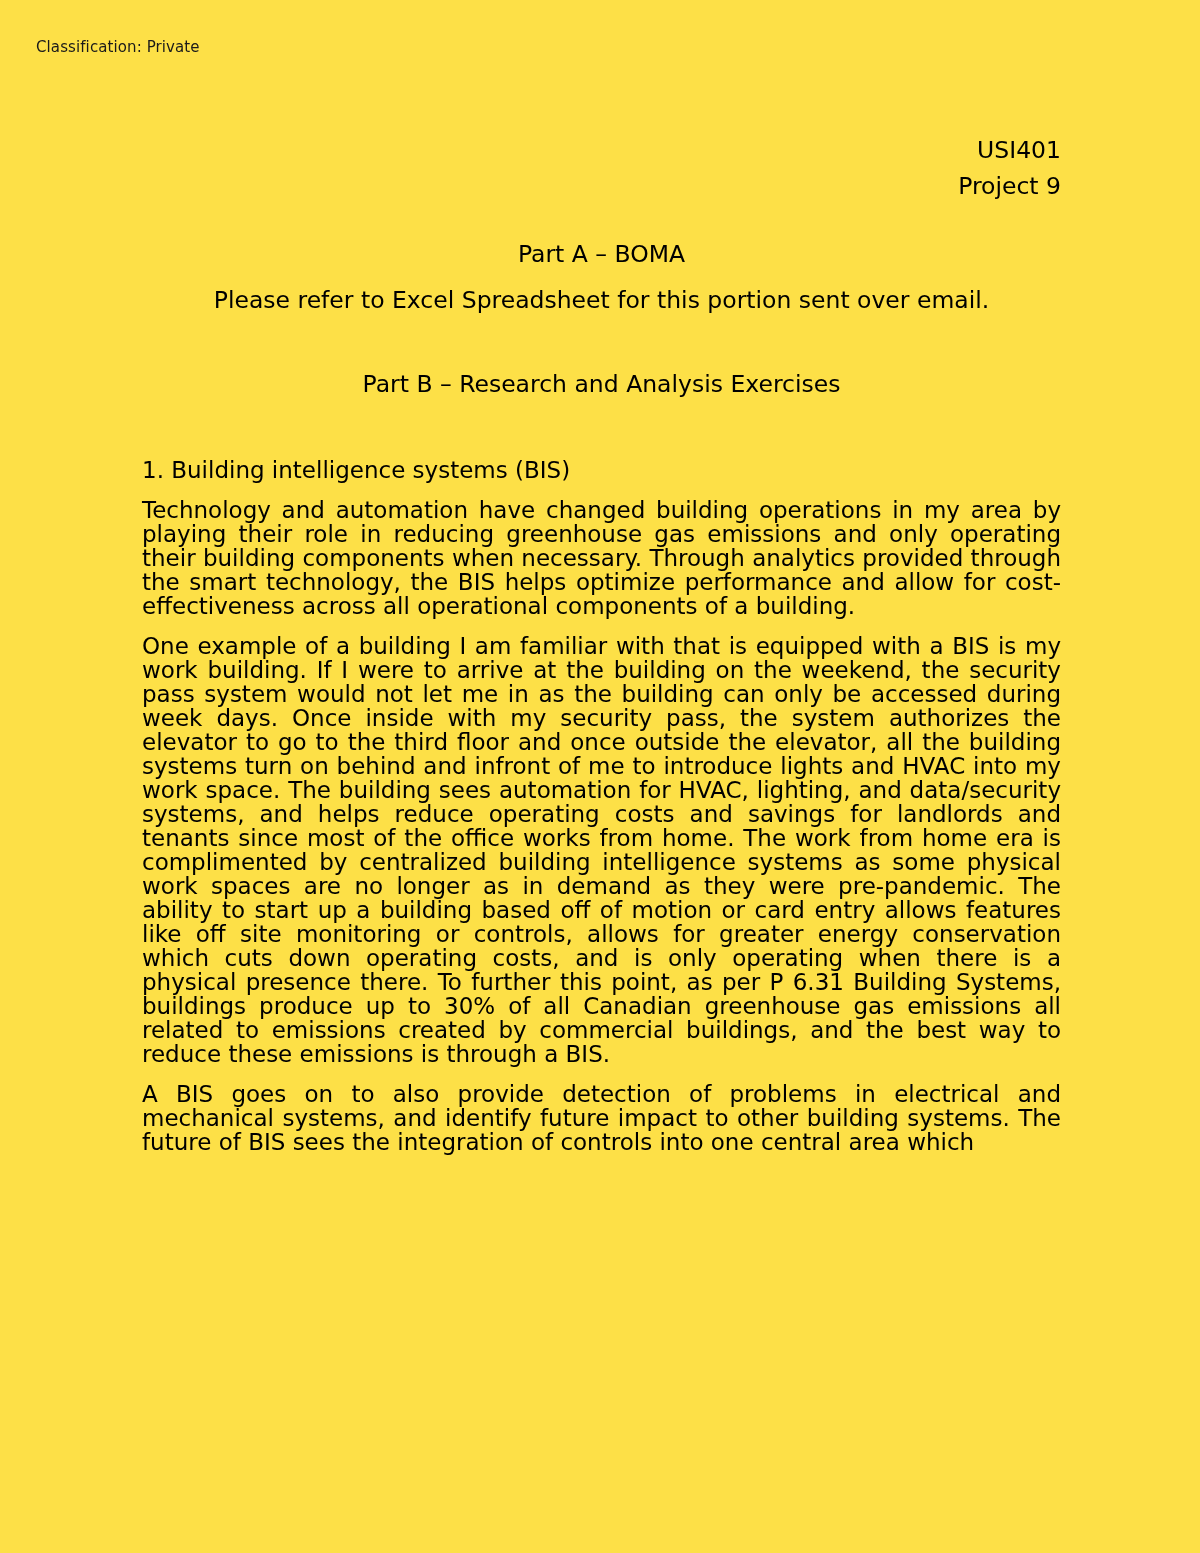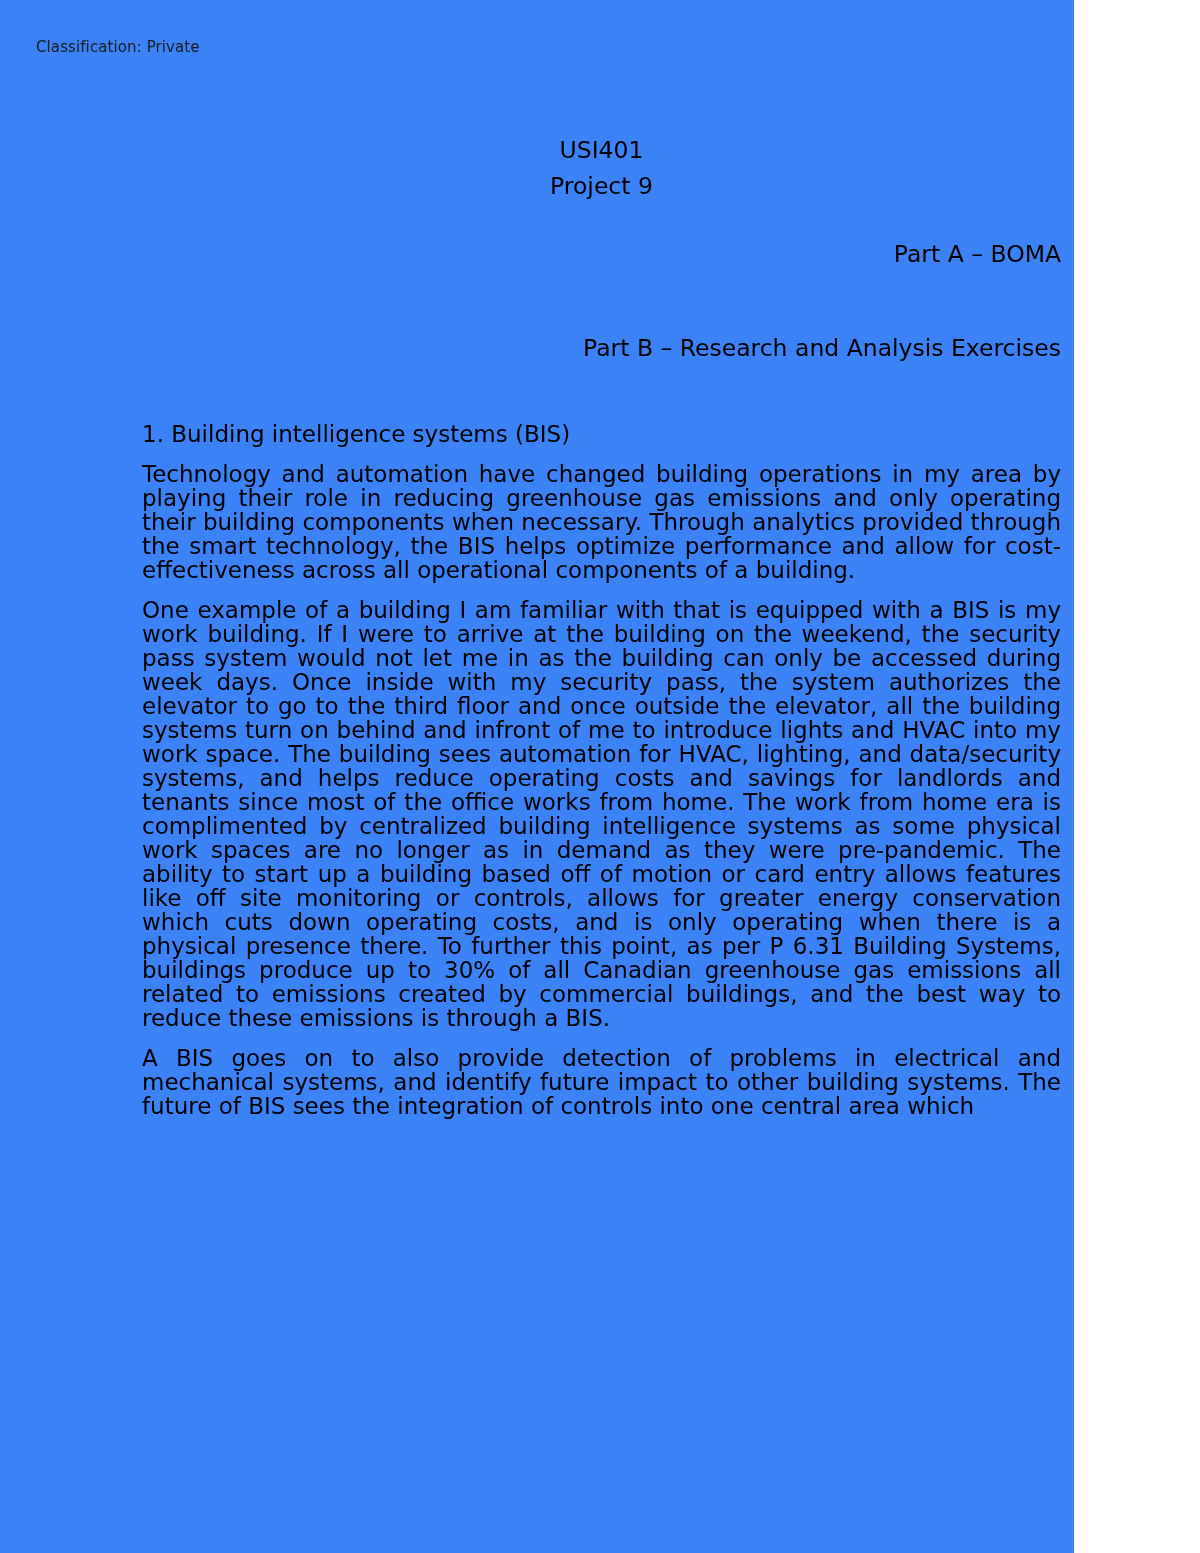--- a/index.html
+++ b/index.html
@@ -14,9 +14,9 @@
   }
   .page {
     position: relative;
-    width: 1074px;
+    width: 1200px;
     height: 1553px;
-    background: #3b82f6;
+    background: #fde047;
     overflow: hidden;
     box-sizing: border-box;
   }

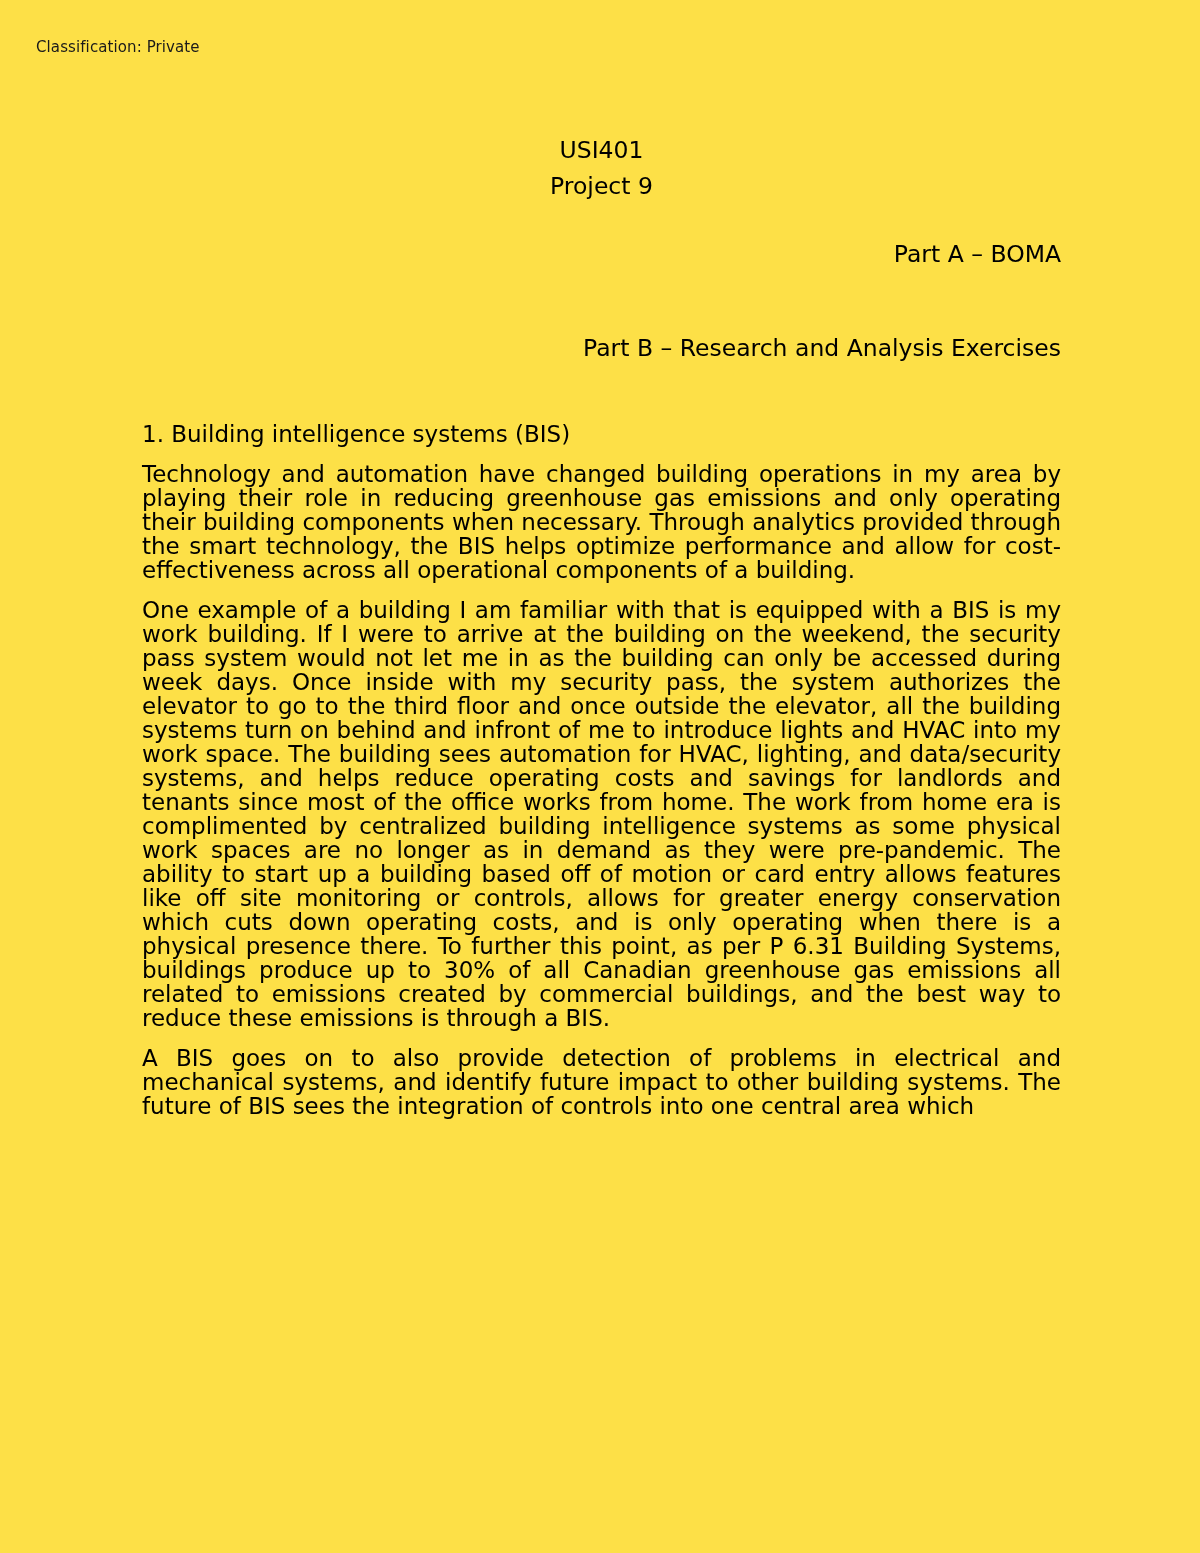--- a/index.html
+++ b/index.html
@@ -40,7 +40,7 @@
     font-size: 23.5px;
     line-height: 36px;
     color: #000000;
-    text-align: center;
+    text-align: right;
   }
   .spacer-1 { height: 32px; }
   .spacer-2 { height: 48px; }

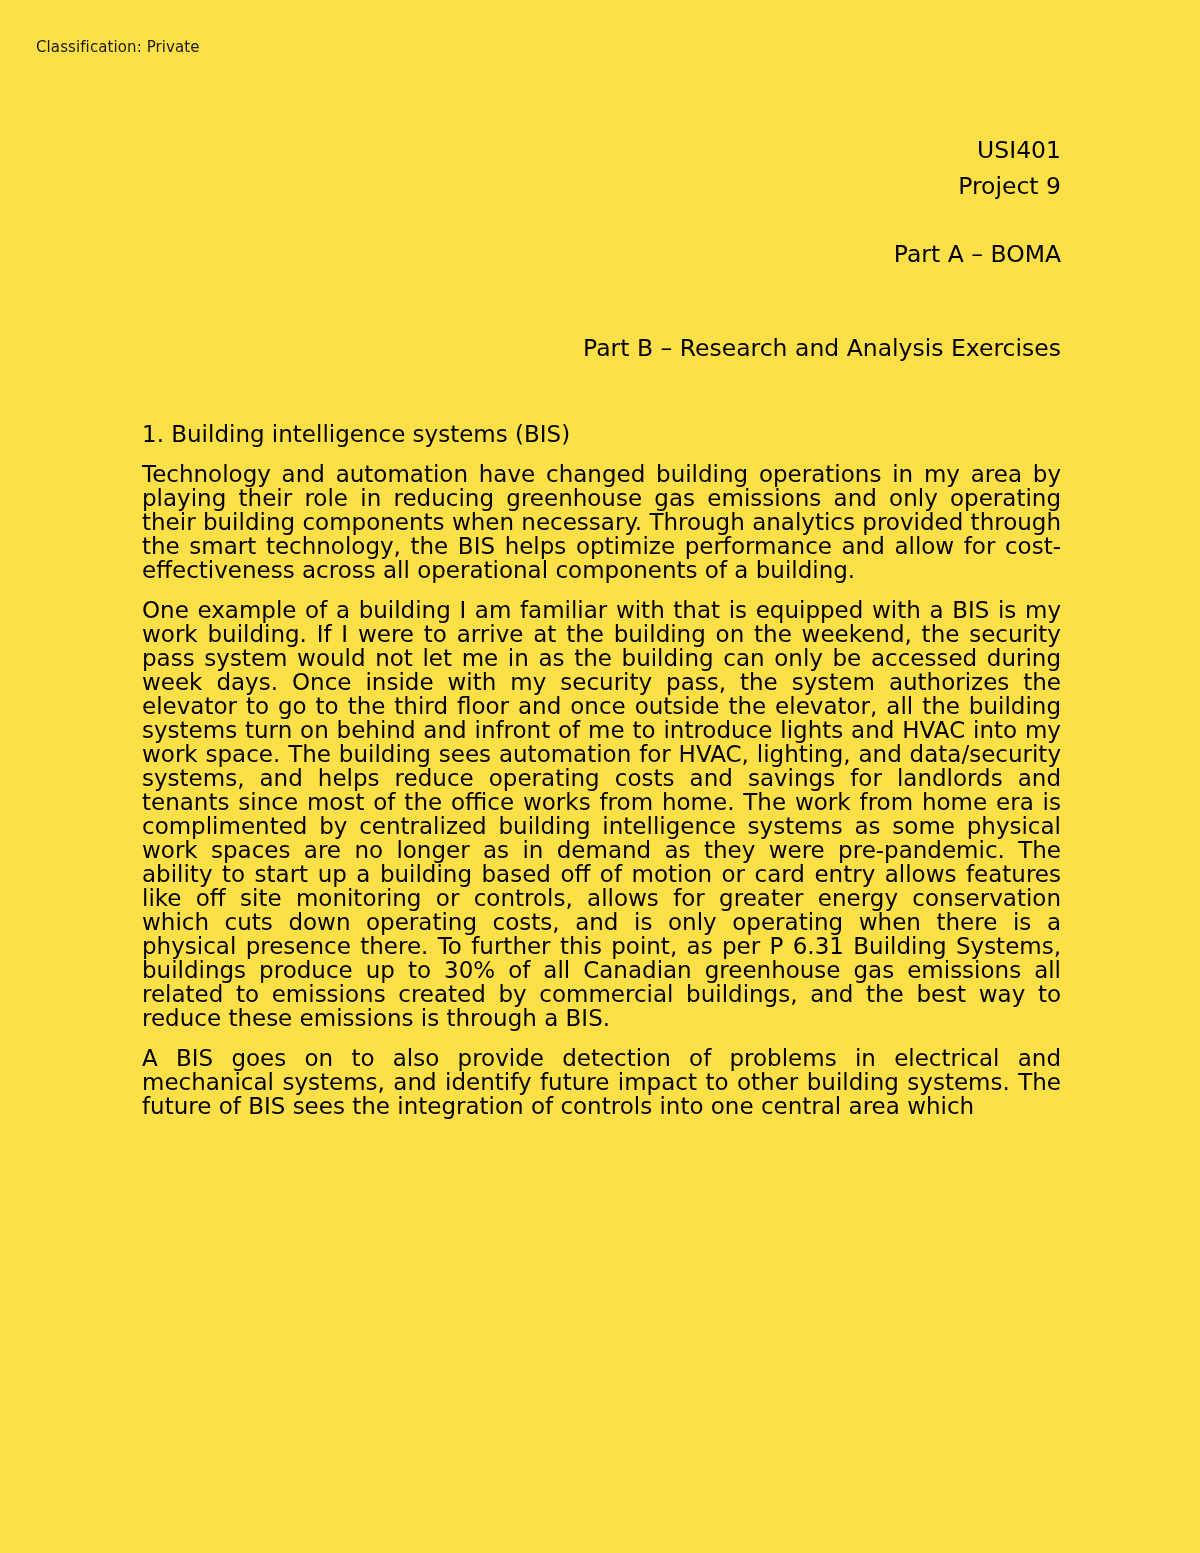--- a/index.html
+++ b/index.html
@@ -48,7 +48,7 @@
   .section-line {
     font-size: 23.5px;
     line-height: 36px;
-    text-align: right;
+    text-align: center;
   }
   .heading-line {
     font-size: 23px;

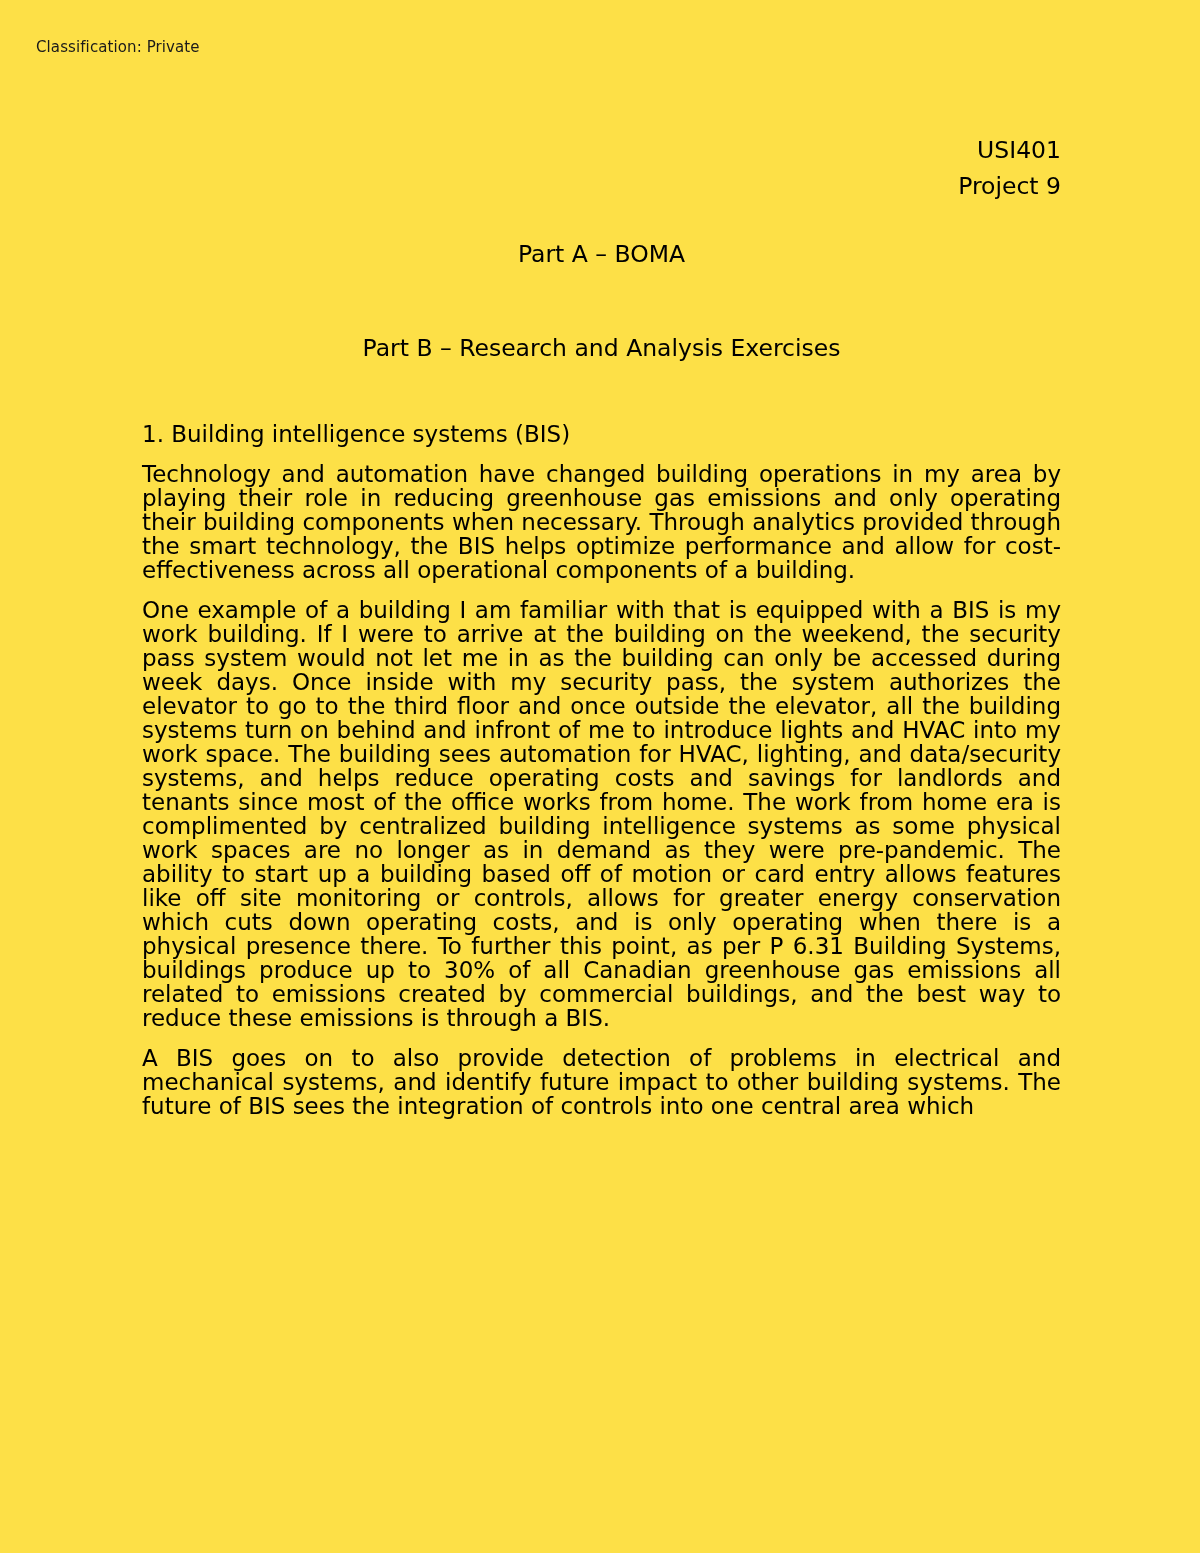--- a/index.html
+++ b/index.html
@@ -85,6 +85,7 @@
 
     <div style="height:10px"></div>
 
+    <div class="section-line">Please refer to Excel Spreadsheet for this portion sent over email.</div>
 
     <div class="spacer-2"></div>
 

